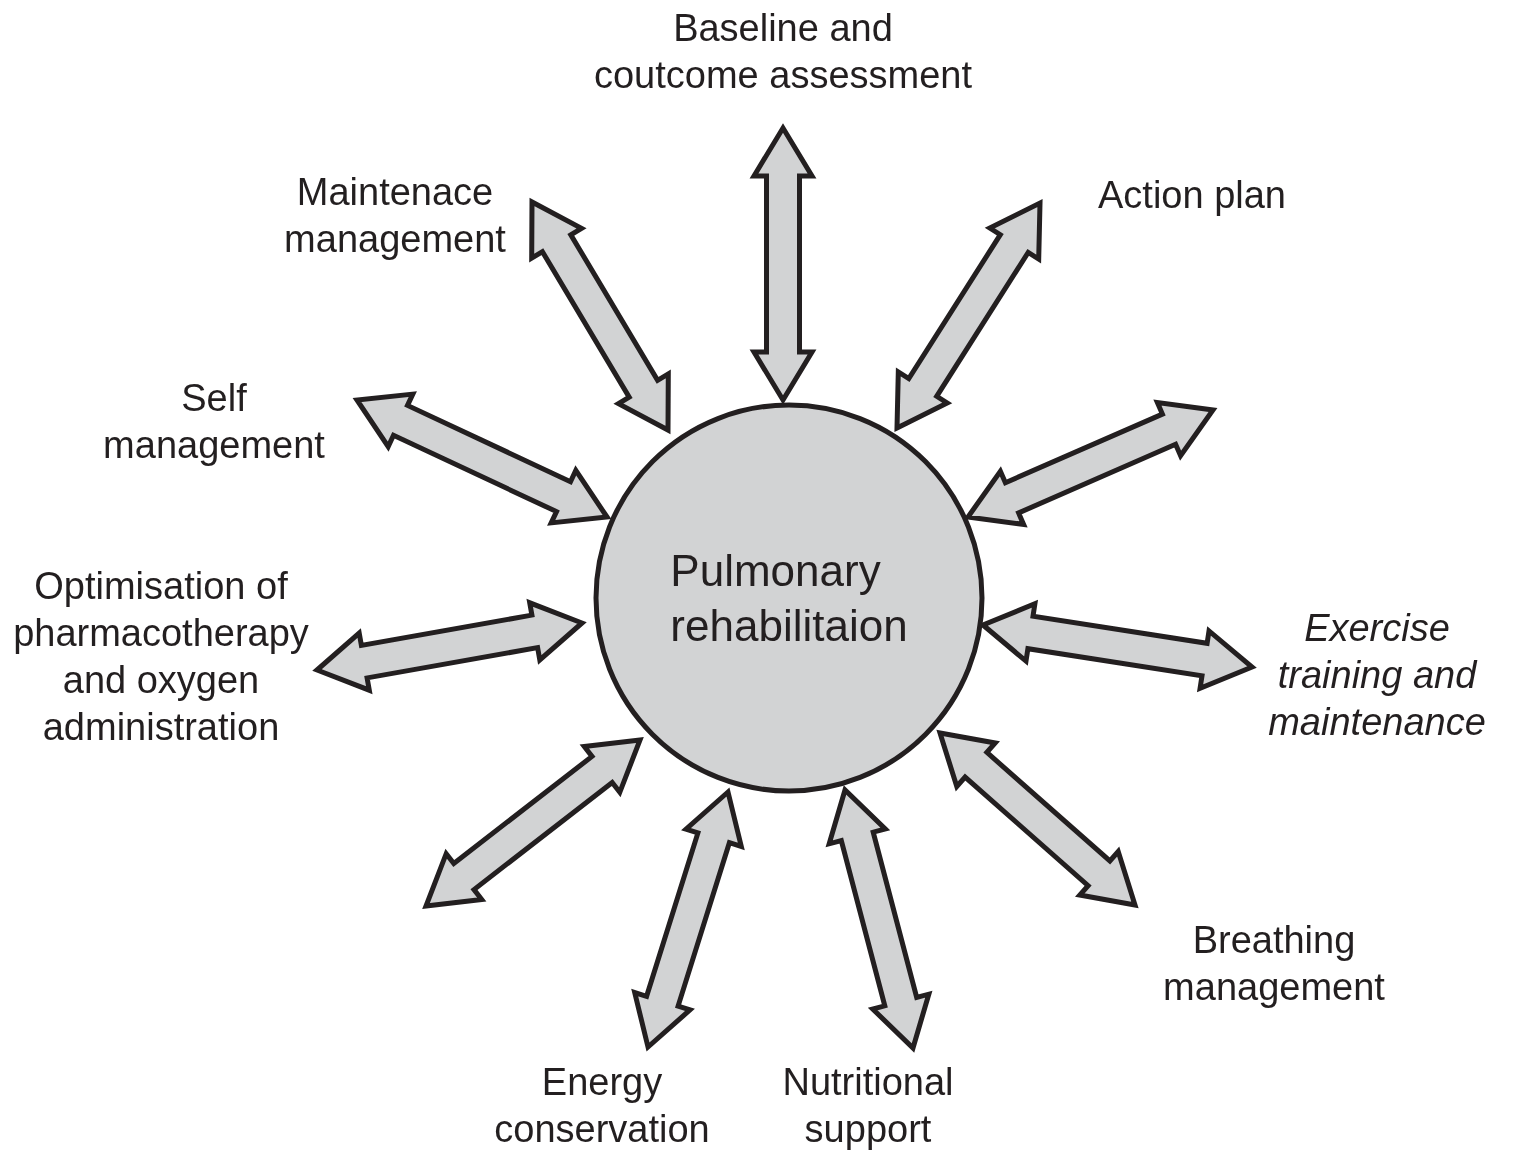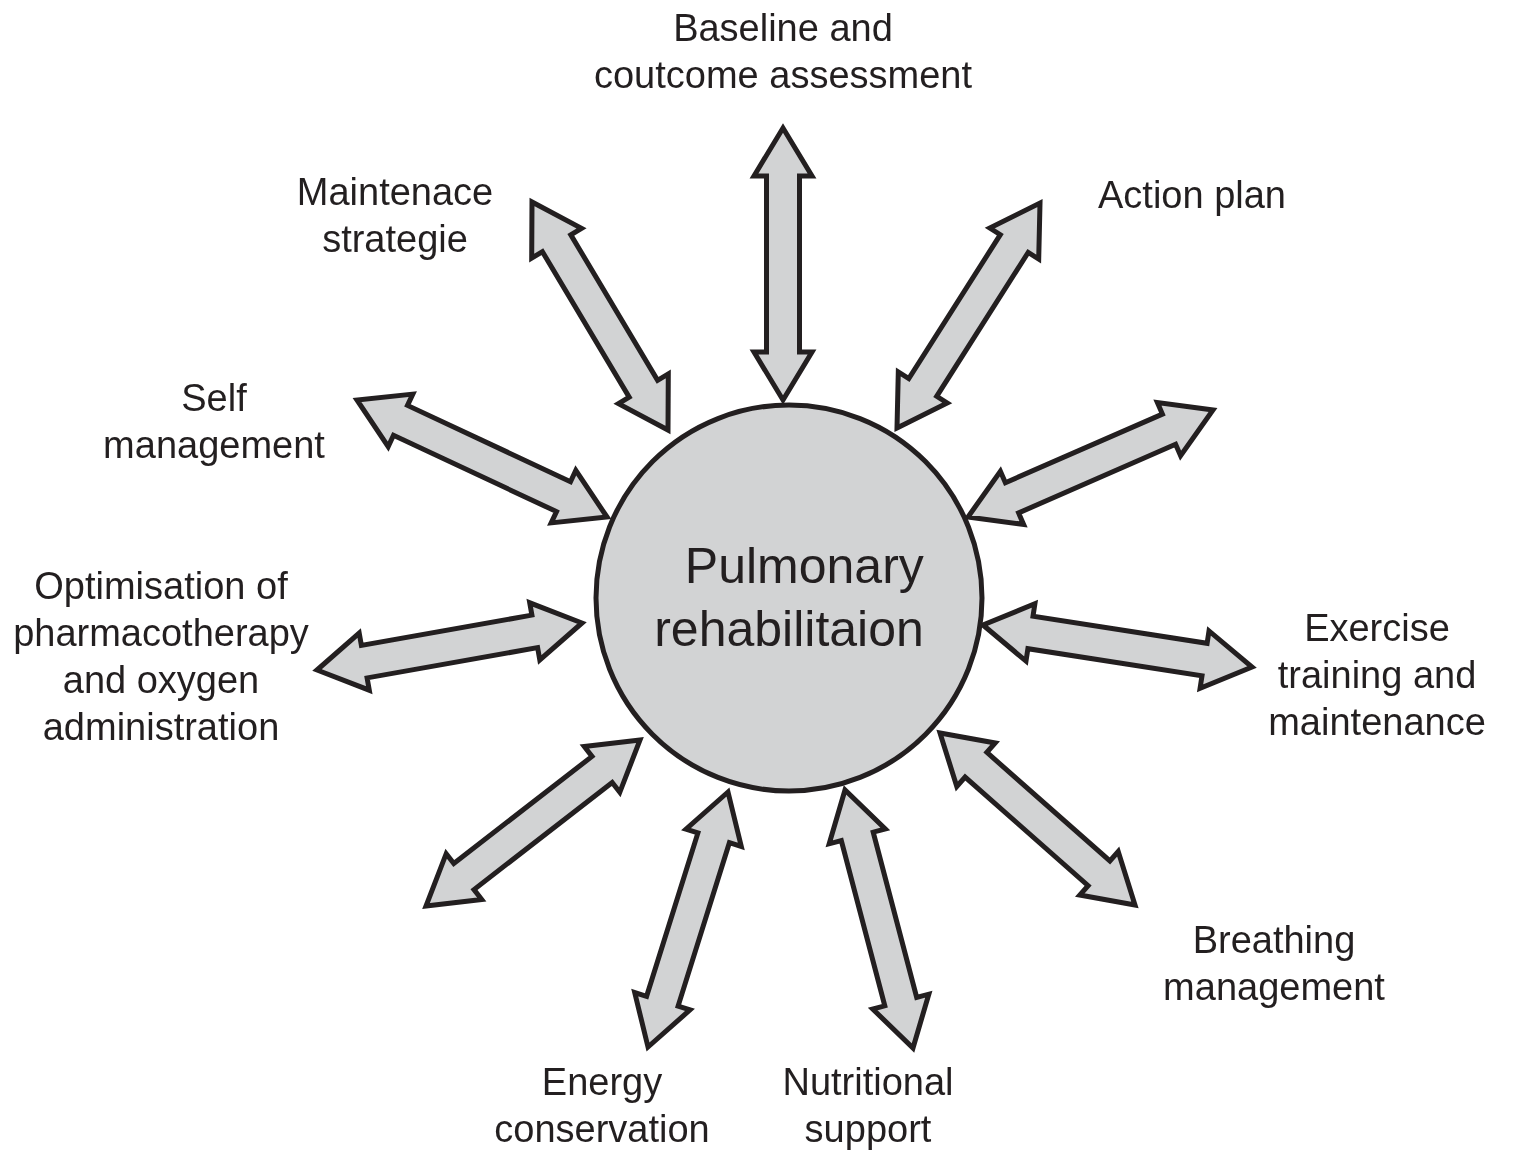--- a/index.html
+++ b/index.html
@@ -86,7 +86,7 @@
 management</div>
 
   <div class="label" style="left:395px; top:216px;">Maintenace
-strategie</div>
+management</div>
 
 </div>
 

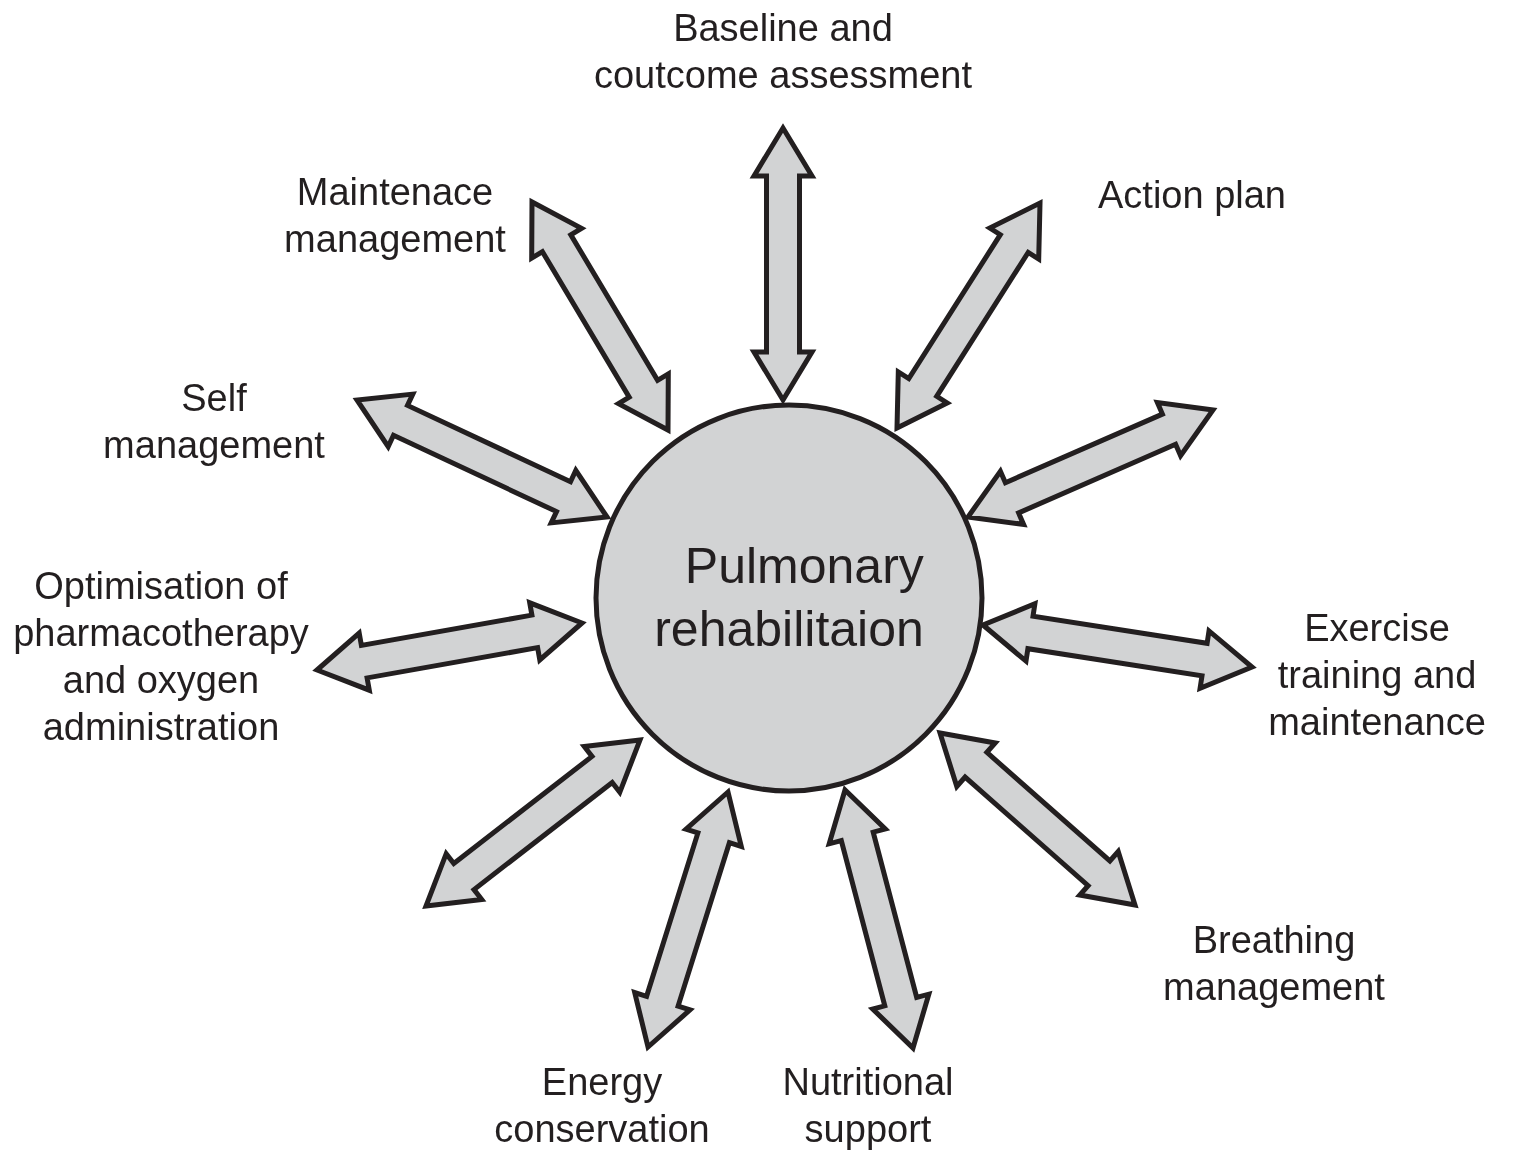--- a/index.html
+++ b/index.html
@@ -26,8 +26,8 @@
     position: absolute;
     transform: translate(-50%, -50%);
     white-space: pre-line;
-    text-align: right;
-    font-size: 50px;
+    text-align: left;
+    font-size: 44px;
     line-height: 1.26;
     color: #231f20;
   }

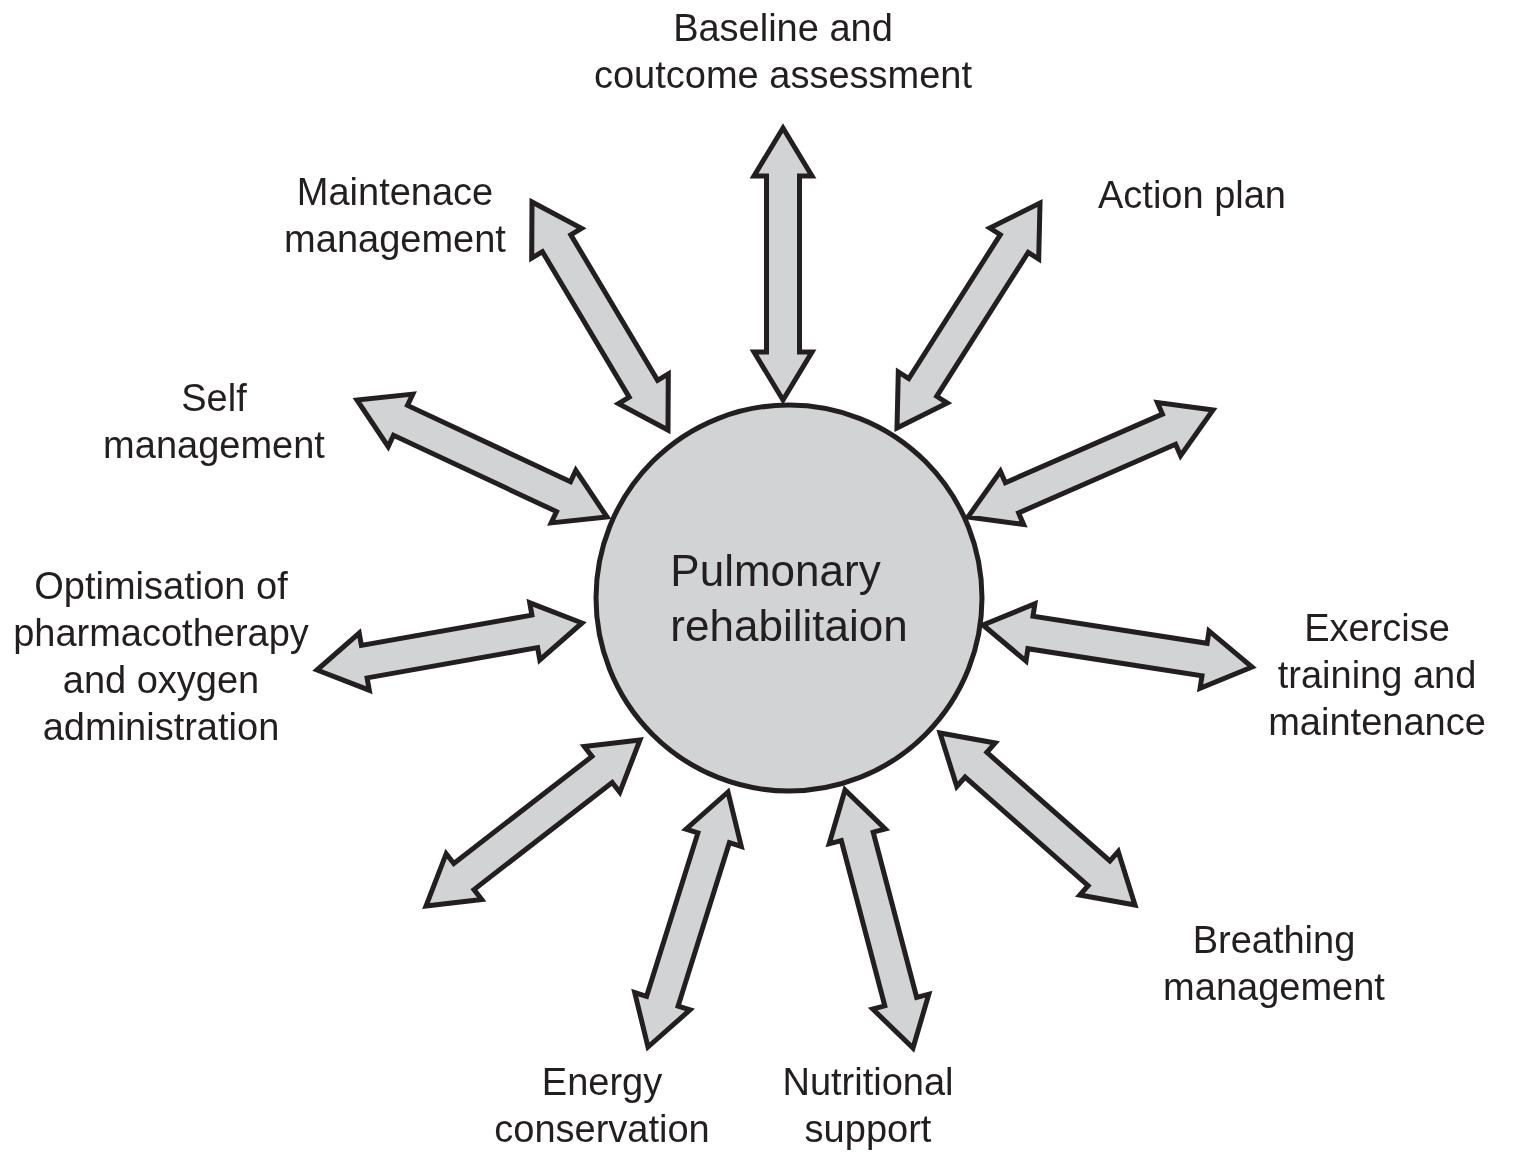--- a/index.html
+++ b/index.html
@@ -63,7 +63,7 @@
   <div class="label" style="left:1192px; top:196px;">Action plan</div>
 
 
-  <div class="label" style="left:1377px; top:676px;">Exercise
+  <div class="label" style="left:1377px; top:676px;font-style:italic;">Exercise
 training and
 maintenance</div>
 

